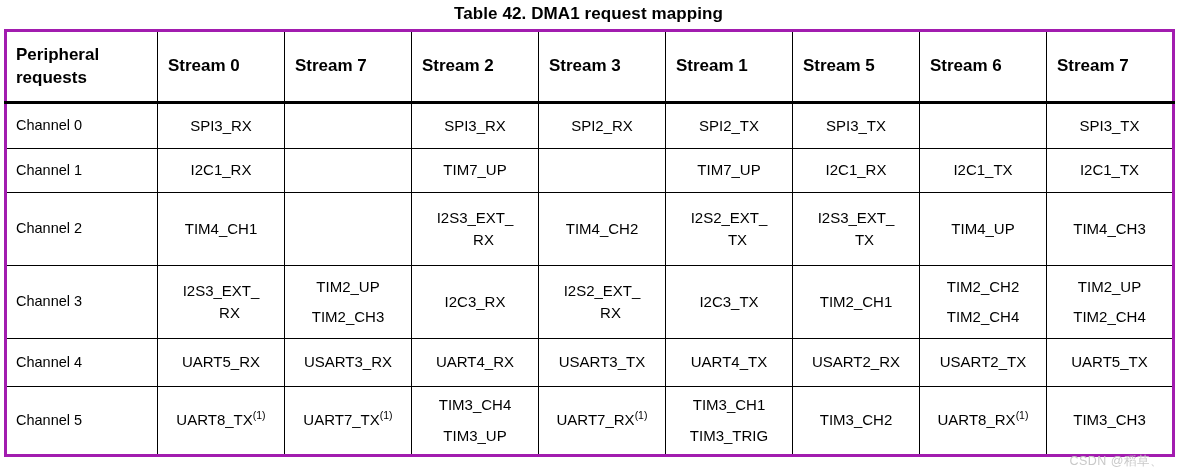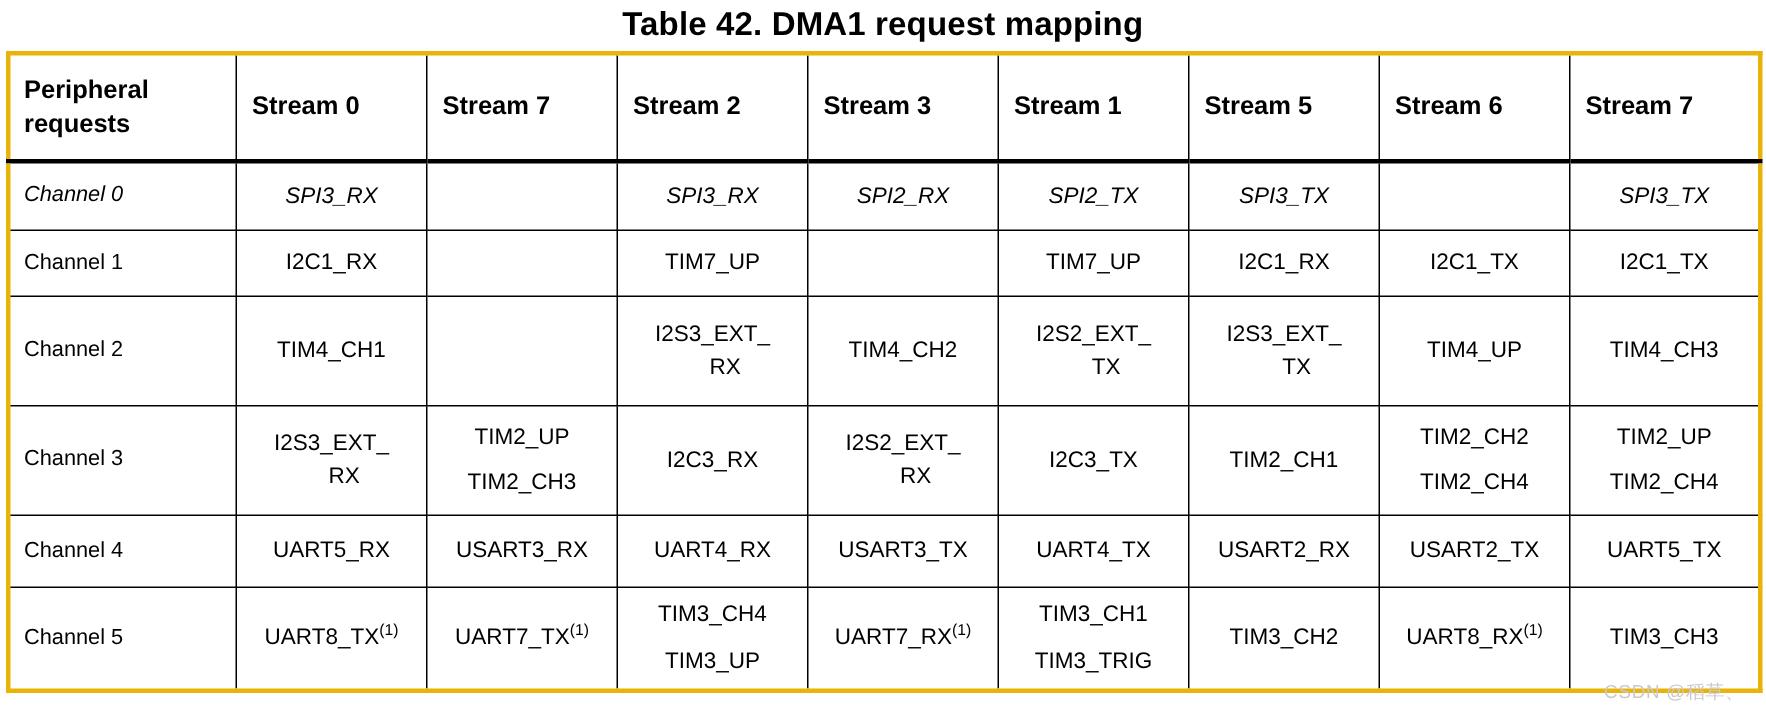--- a/index.html
+++ b/index.html
@@ -17,7 +17,7 @@
   }
   #table-title {
     text-align: center;
-    font-size: 22px;
+    font-size: 17px;
     font-weight: bold;
     line-height: 1;
     padding-top: 5px;

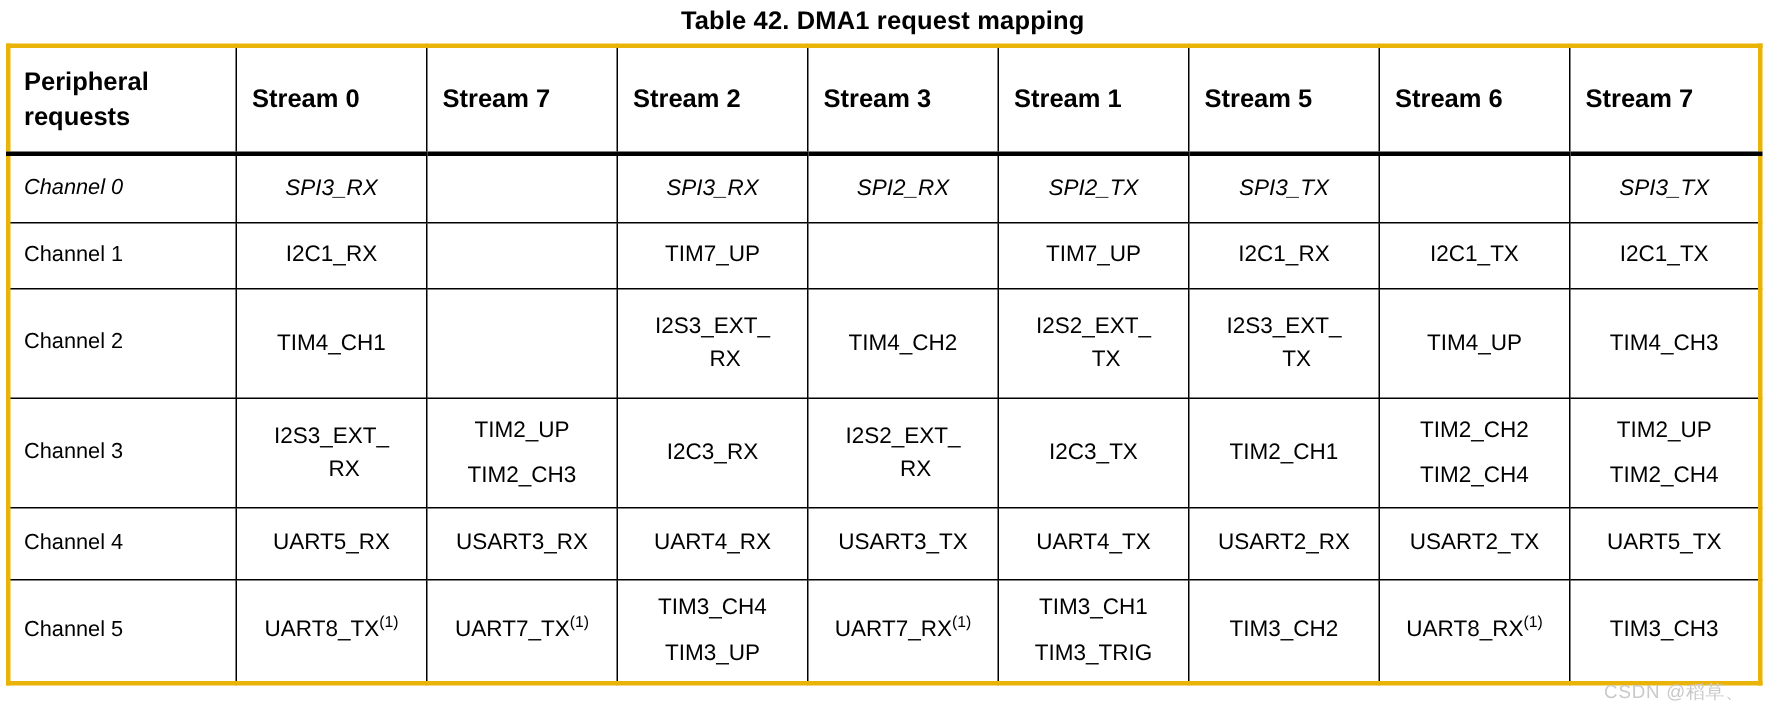--- a/index.html
+++ b/index.html
@@ -33,7 +33,7 @@
     border-collapse: collapse;
     table-layout: fixed;
     width: 1169px;
-    border: 3px solid #eab308;
+    border: 3px solid #a21caf;
   }
   table.dma th, table.dma td {
     border-left: 1.5px solid #000;

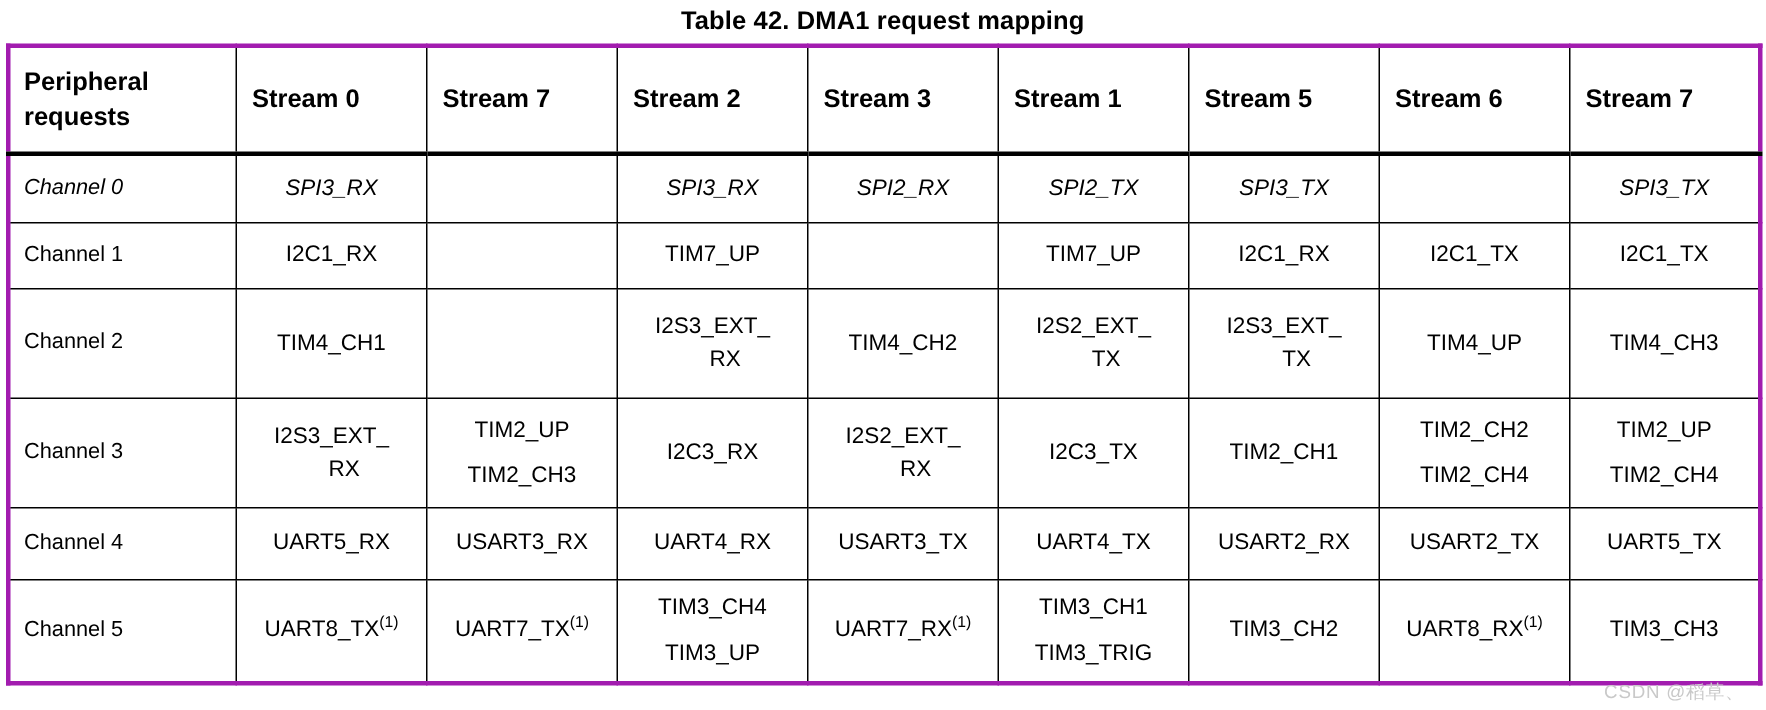--- a/index.html
+++ b/index.html
@@ -89,7 +89,7 @@
     line-height: 0;
   }
   
-  tr.r-h1 td { height: 44px; font-style: italic; }
+  tr.r-h1 td { height: 44px; }
   tr.r-h2 td { height: 43px; }
   tr.r-tall td { height: 72px; }
   tr.r-h4 td { height: 47px; }

